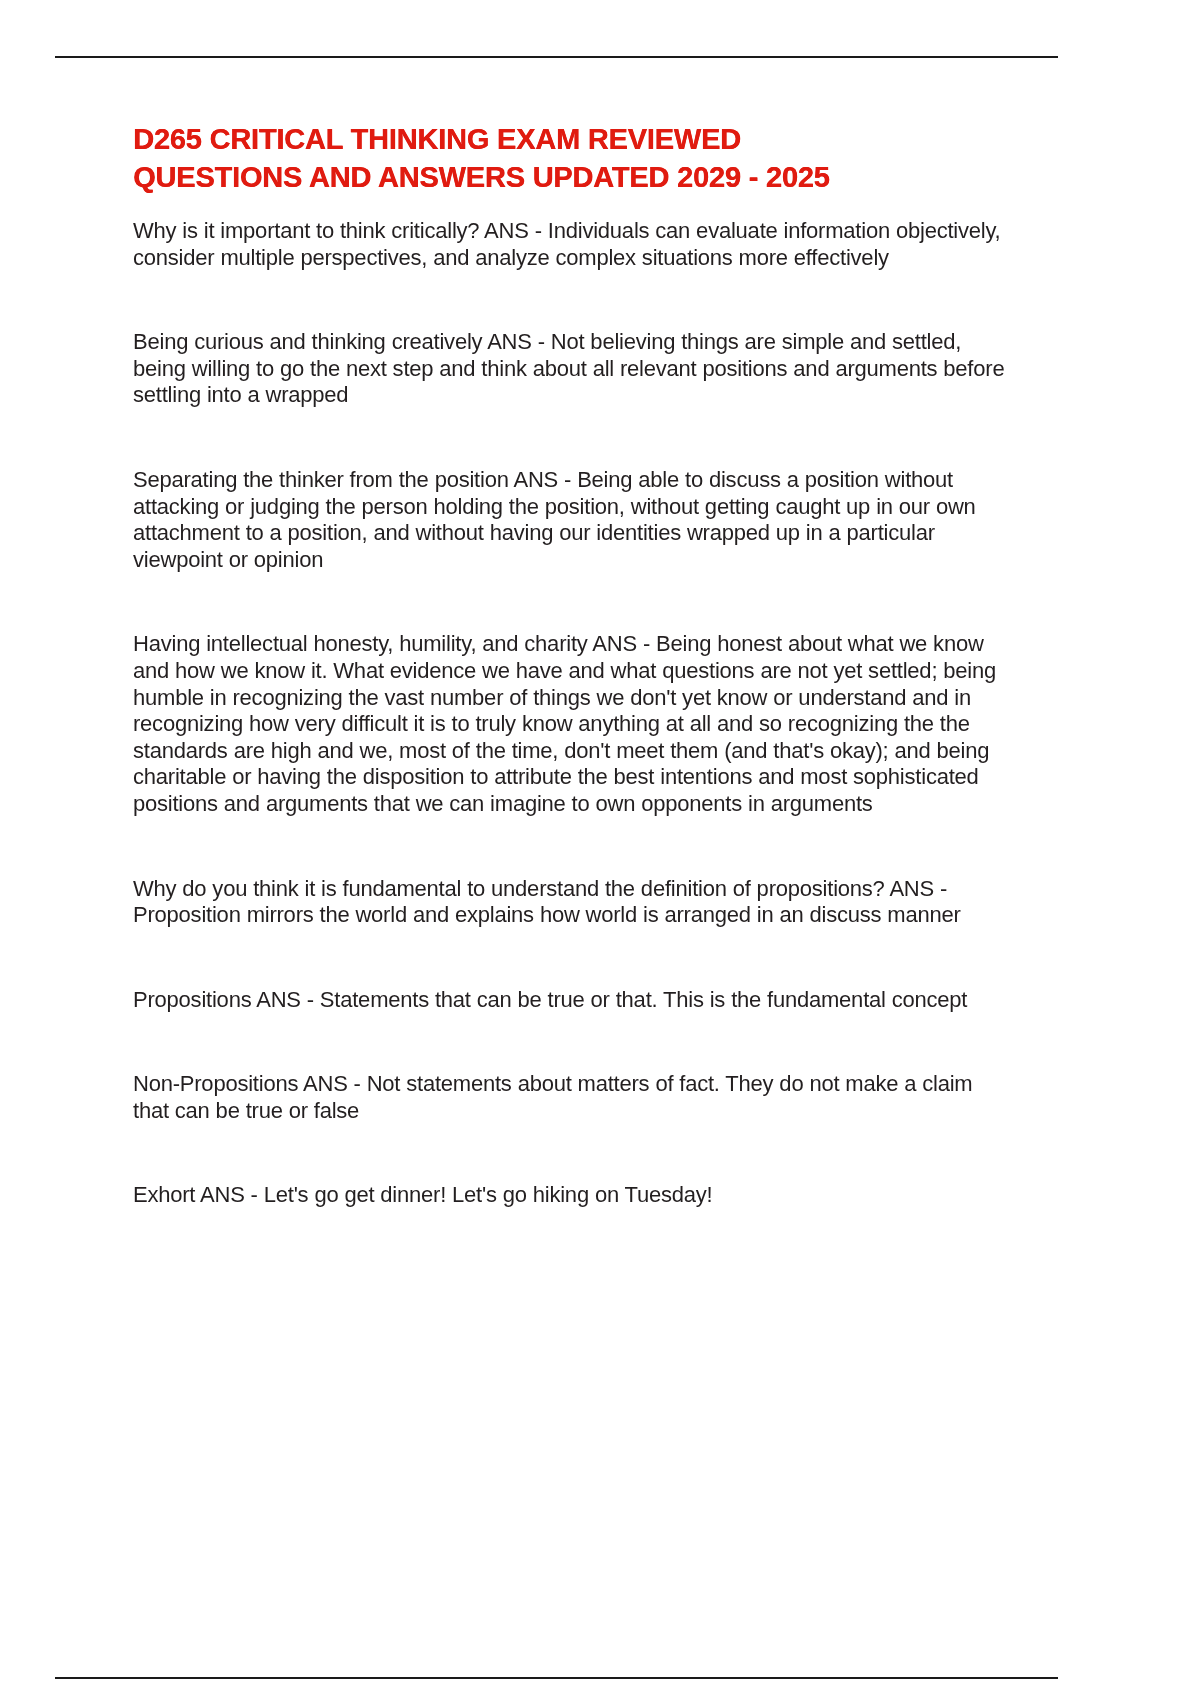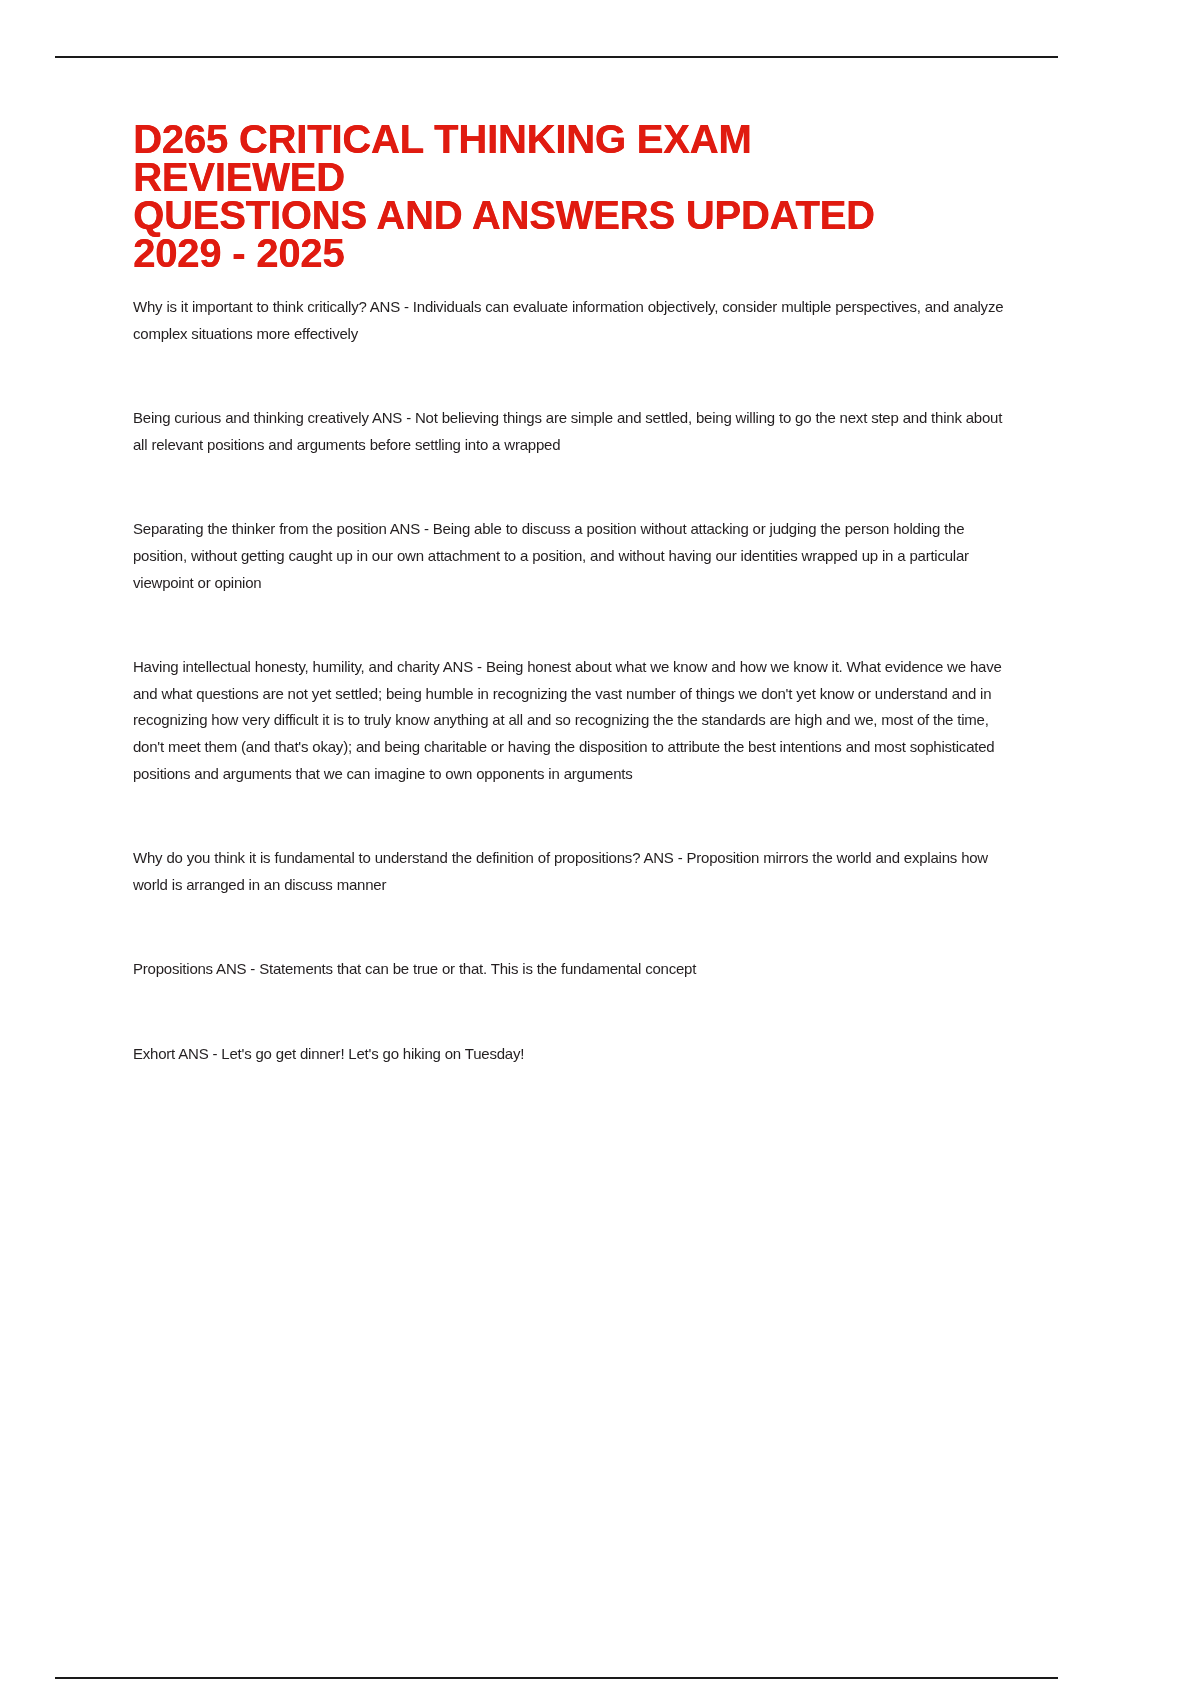--- a/index.html
+++ b/index.html
@@ -47,7 +47,7 @@
     color: #e01b10;
     font-family: "Liberation Sans", sans-serif;
     font-weight: bold;
-    font-size: 40px;
+    font-size: 29px;
     line-height: 38px;
     letter-spacing: -0.2px;
     margin: 0 0 22px 0;

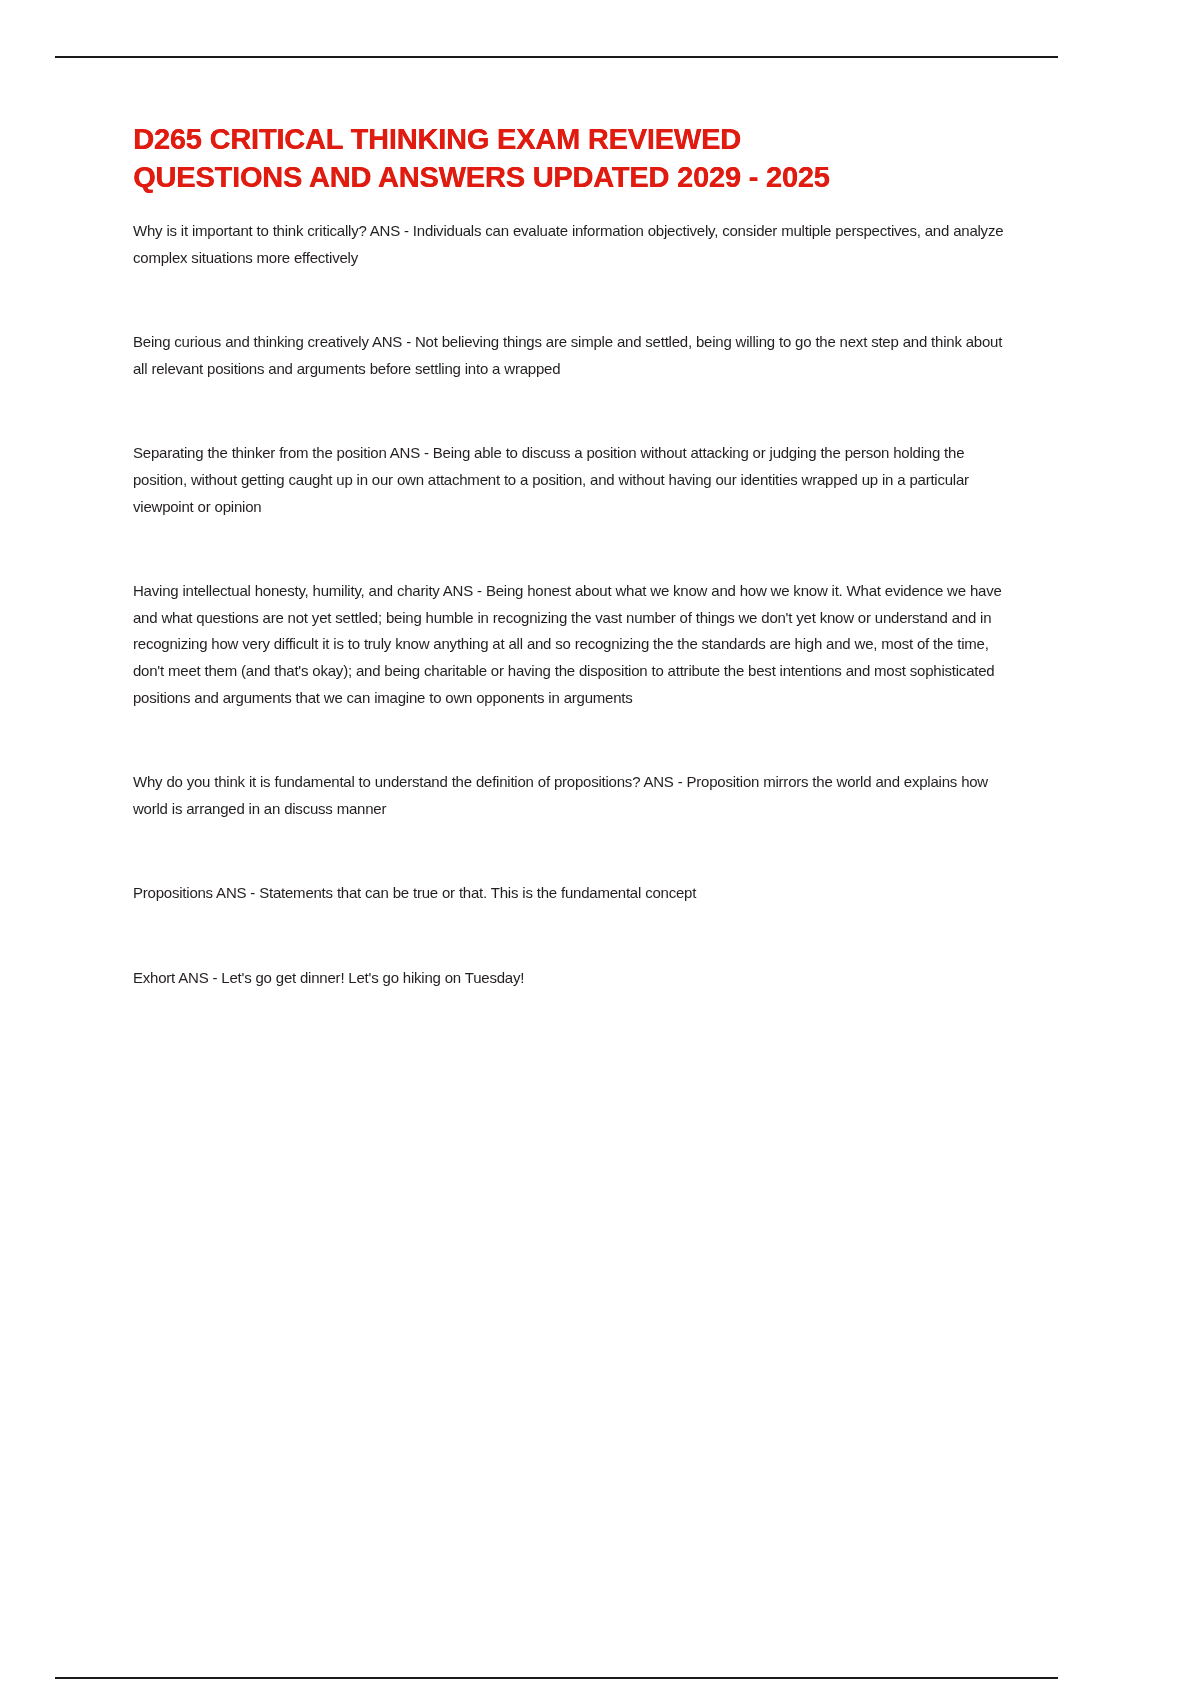--- a/index.html
+++ b/index.html
@@ -71,7 +71,7 @@
     margin: 0;
     color: #231f20;
     font-family: "Liberation Sans", sans-serif;
-    font-size: 15px;
+    font-size: 22px;
     line-height: 26.6px;
     letter-spacing: -0.22px;
     text-align: left;

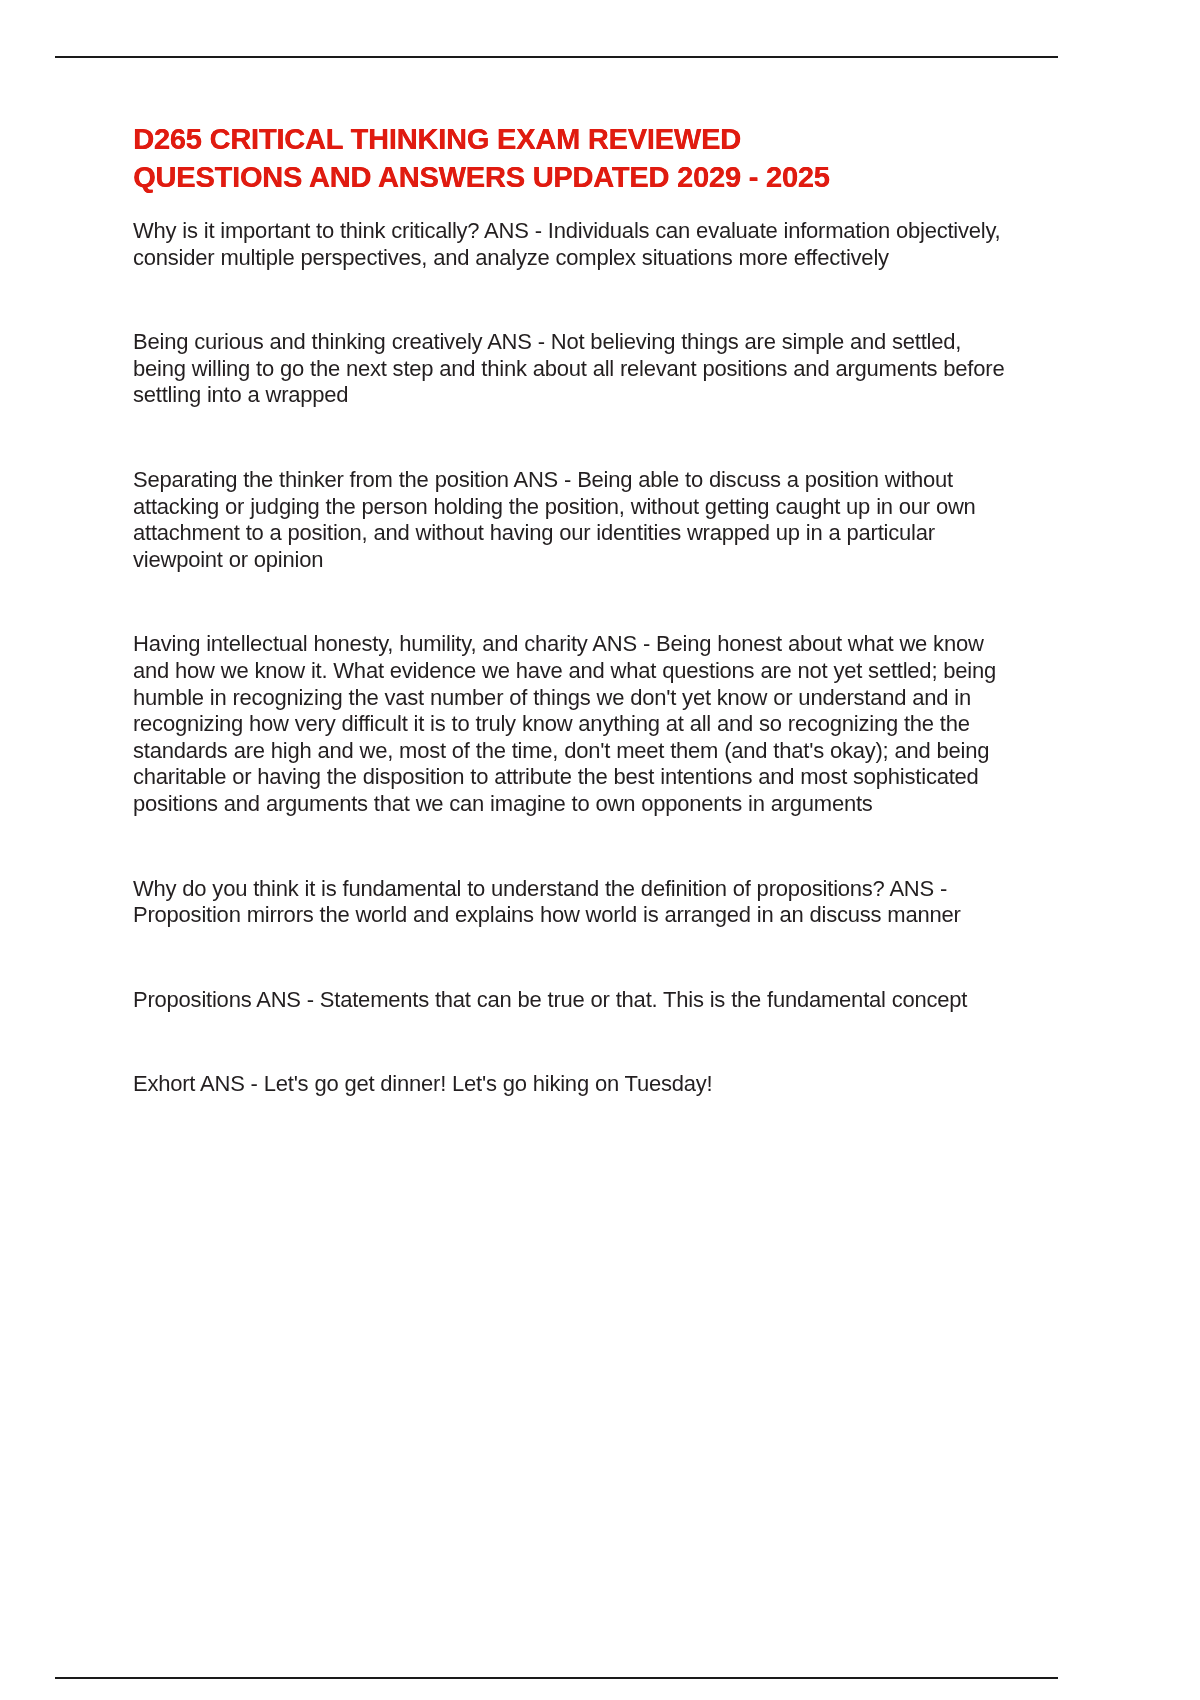--- a/index.html
+++ b/index.html
@@ -112,6 +112,9 @@
         <p class="qa-text">Propositions  ANS -  Statements that can be true or that. This is the fundamental concept</p>
       </div>
       <div class="qa-item">
+        <p class="qa-text">Non-Propositions  ANS -  Not statements about matters of fact. They do not make a claim that can be true or false</p>
+      </div>
+      <div class="qa-item">
         <p class="qa-text">Exhort  ANS -  Let's go get dinner! Let's go hiking on Tuesday!</p>
       </div>
     </div>

